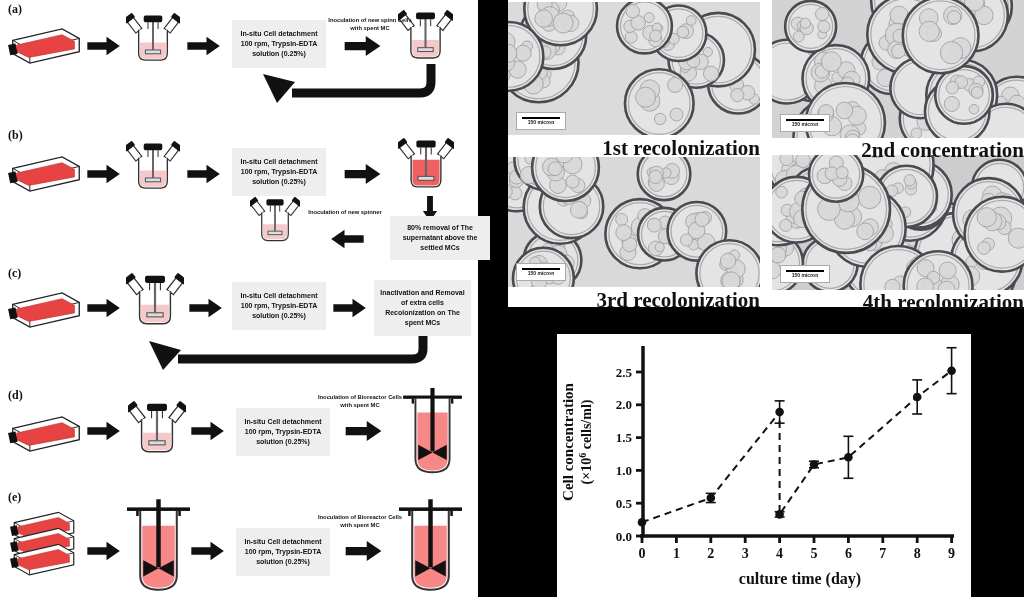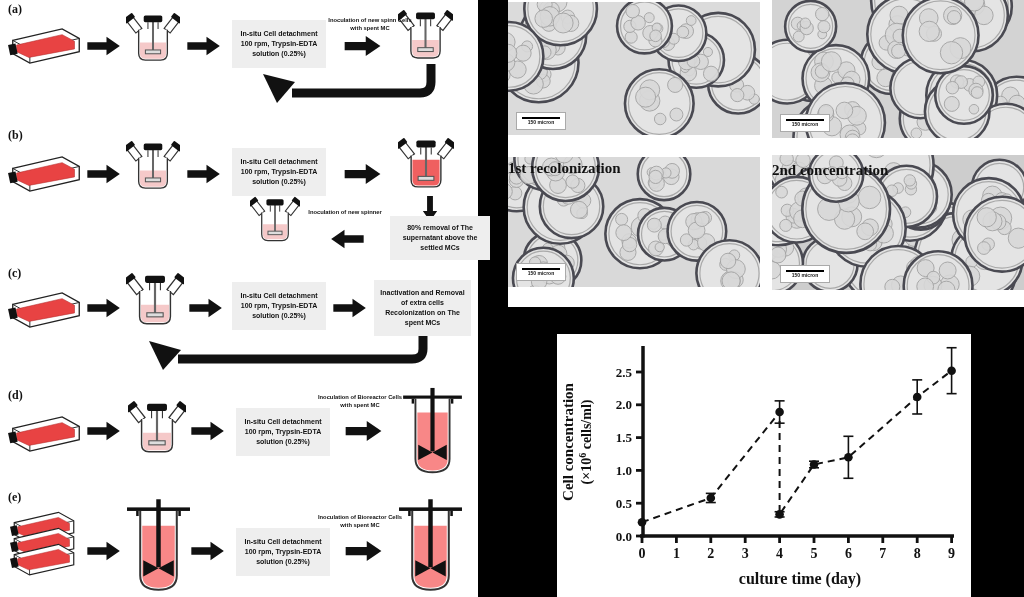--- a/index.html
+++ b/index.html
@@ -19,7 +19,7 @@
   .micro-section{position:absolute;left:508px;top:0;width:516px;height:307px;background:#fff;}
   .micro-img{position:absolute;}
   .caption{position:absolute;font-family:"Liberation Serif",serif;font-weight:bold;
-           font-size:15px;text-align:left;color:#111;width:252px;margin-top:24px;}
+           font-size:21px;text-align:right;color:#111;width:252px;}
   .scalebar{position:absolute;background:#fff;border:1px solid #aaa;width:48px;height:16px;
             display:flex;flex-direction:column;align-items:center;justify-content:center;gap:1px;}
   .scalebar .bar{width:38px;height:2.5px;background:#000;}

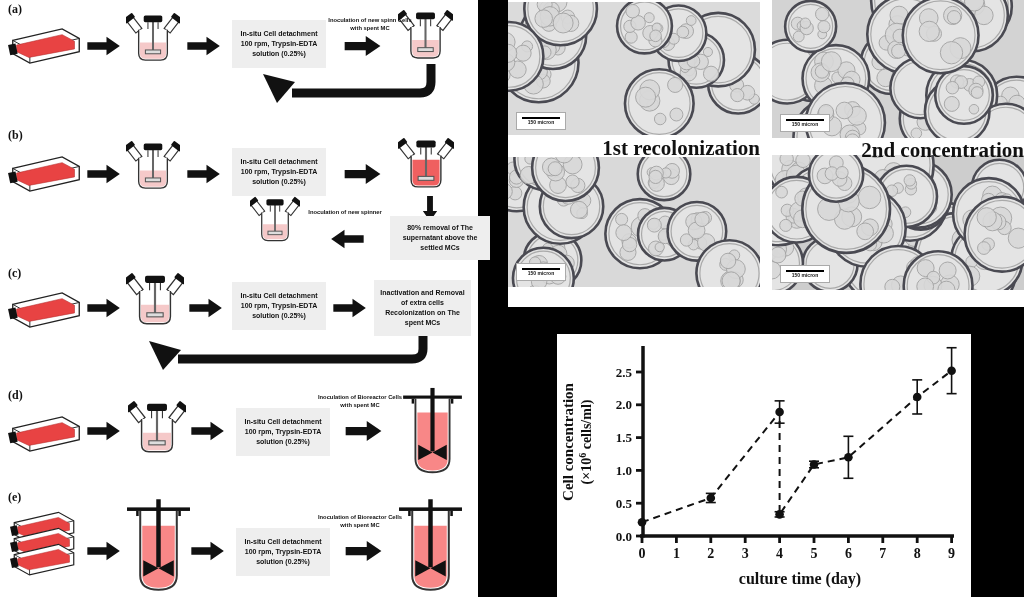--- a/index.html
+++ b/index.html
@@ -938,6 +938,7 @@
 
     <div class="caption" style="left:0;top:136px">1st recolonization</div>
     <div class="caption" style="left:264px;top:138px">2nd concentration</div>
+    <div class="caption" style="left:0;top:288px">3rd recolonization</div>
   </div>
 
   <div class="chartpanel">

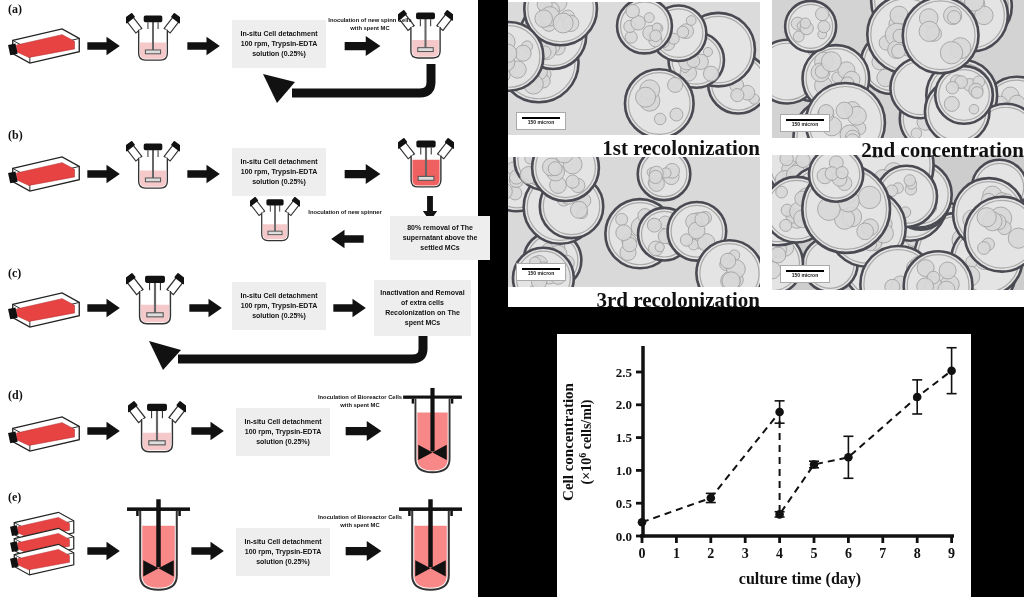--- a/index.html
+++ b/index.html
@@ -939,6 +939,7 @@
     <div class="caption" style="left:0;top:136px">1st recolonization</div>
     <div class="caption" style="left:264px;top:138px">2nd concentration</div>
     <div class="caption" style="left:0;top:288px">3rd recolonization</div>
+    <div class="caption" style="left:264px;top:290px">4th recolonization</div>
   </div>
 
   <div class="chartpanel">

